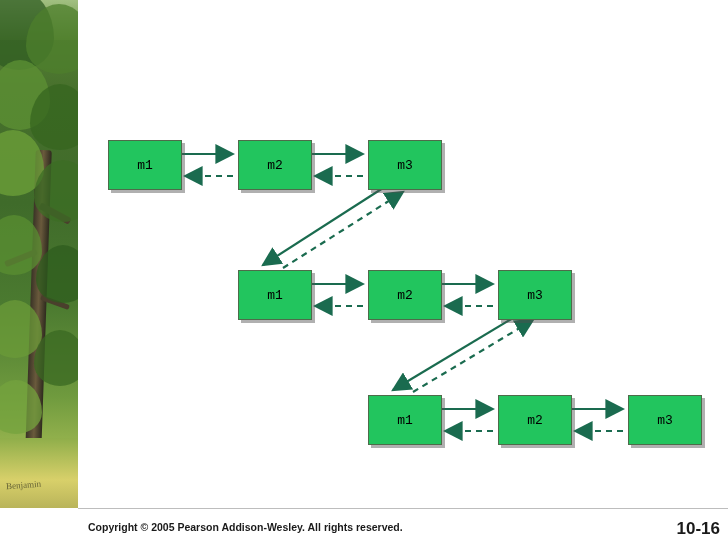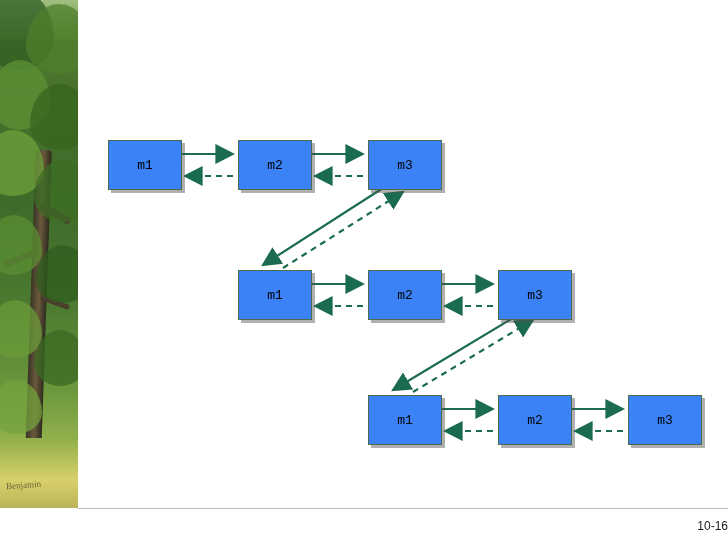--- a/index.html
+++ b/index.html
@@ -63,7 +63,7 @@
   }
   .node{
     position:absolute;
-    background:#3b82f6;
+    background:#22c55e;
     border:1px solid #4e6b4a;
     box-shadow:3px 3px 0px rgba(80,80,80,.45);
     display:flex;align-items:center;justify-content:center;

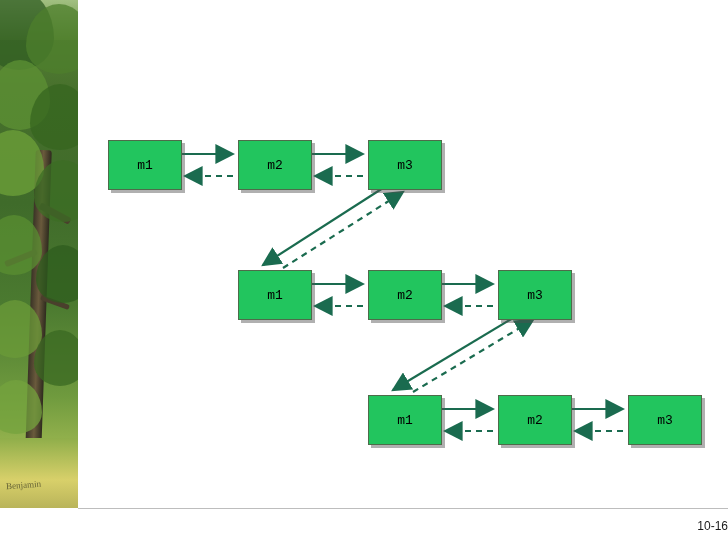--- a/index.html
+++ b/index.html
@@ -188,6 +188,7 @@
   </div>
 
   <div class="footer-rule"></div>
+  <div class="copyright">Copyright © 2005 Pearson Addison-Wesley. All rights reserved.</div>
   <div class="page-num">10-16</div>
 
 </div>

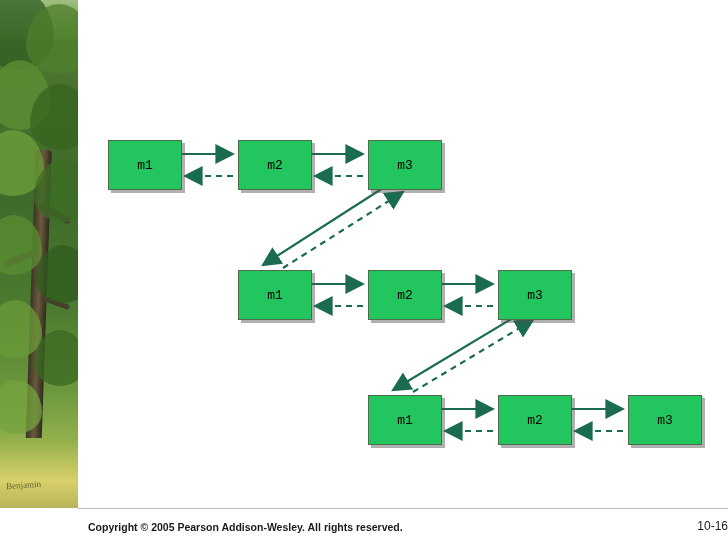--- a/index.html
+++ b/index.html
@@ -84,8 +84,8 @@
     font-size:10.5px;font-weight:bold;color:#1a1a1a;
   }
   .page-num{
-    position:absolute;right:0;top:519px;
-    font-size:12px;font-weight:normal;color:#1a1a1a;
+    position:absolute;right:8px;top:519px;
+    font-size:17px;font-weight:bold;color:#1a1a1a;
   }
 </style>
 </head>

